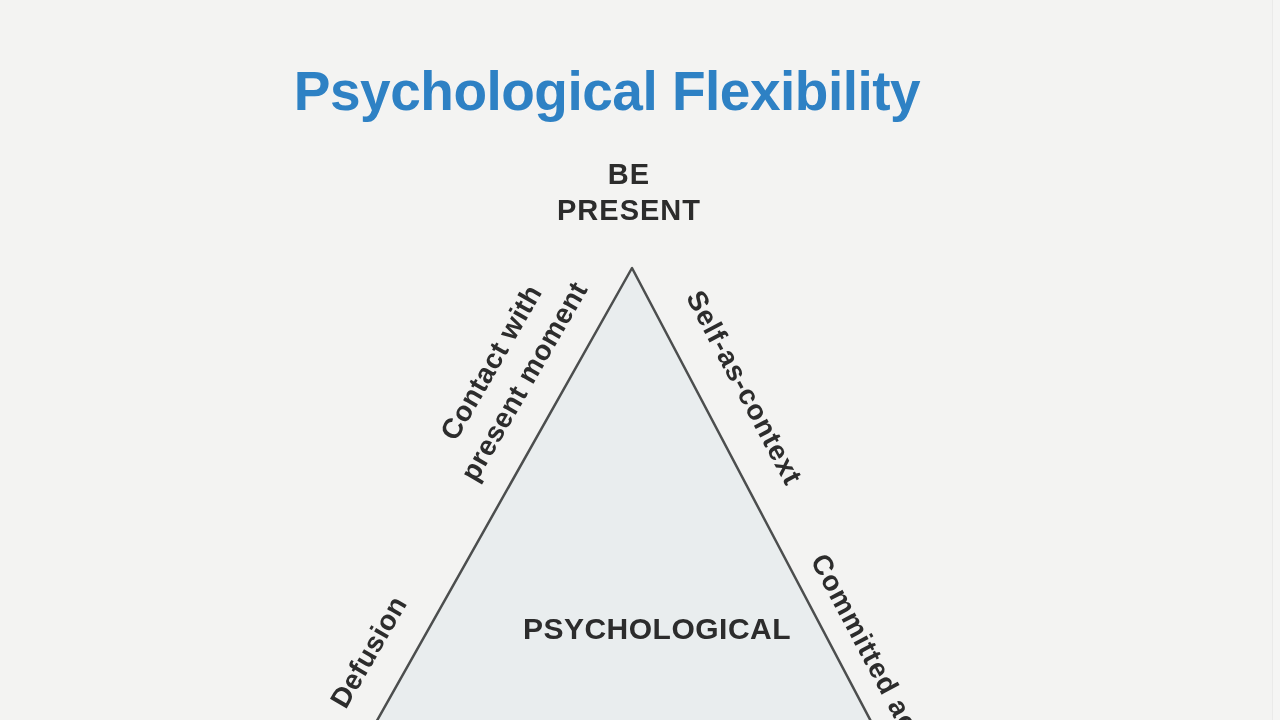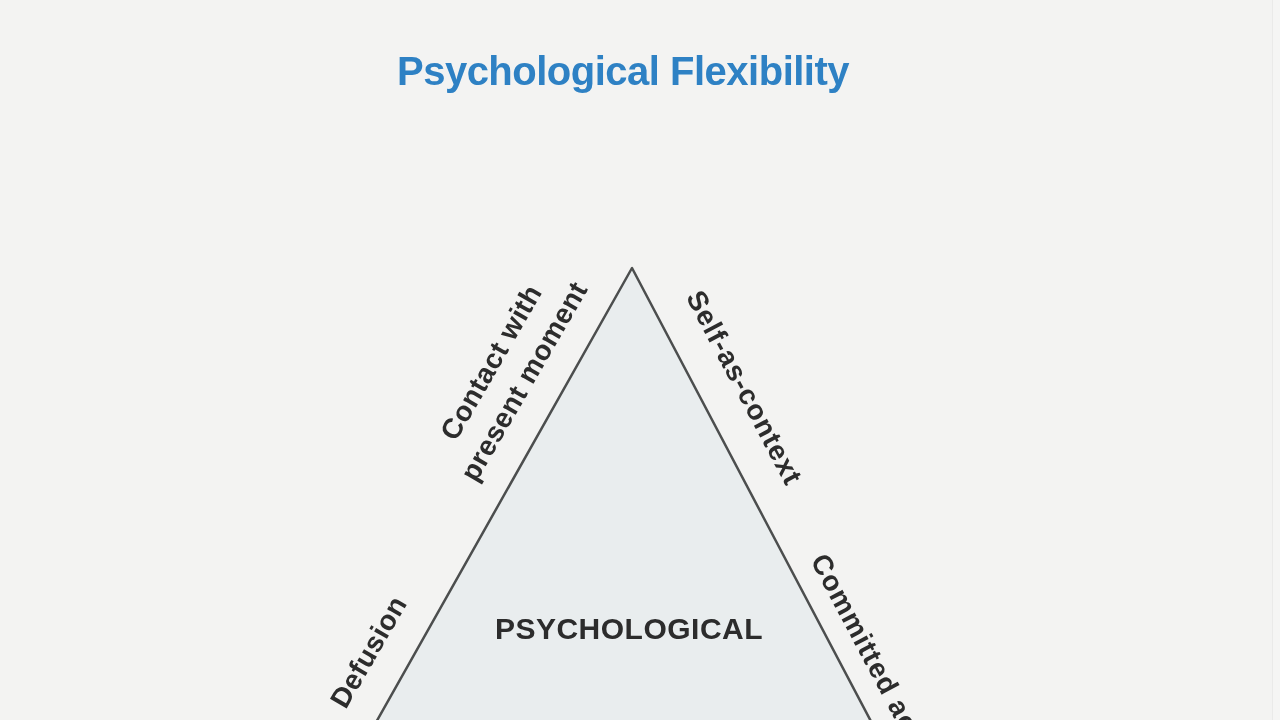--- a/index.html
+++ b/index.html
@@ -14,12 +14,11 @@
     position:absolute;
     left:607px;top:22px;
     transform:translateX(-50%);
-    font-size:40px;
+    font-size:55px;
     font-weight:700;
     letter-spacing:-0.5px;
     color:#2e81c4;
     white-space:nowrap;
-    margin-left:16px;
   }
   #triangle-svg{position:absolute;left:0;top:0;}
   #triangle-svg polygon{

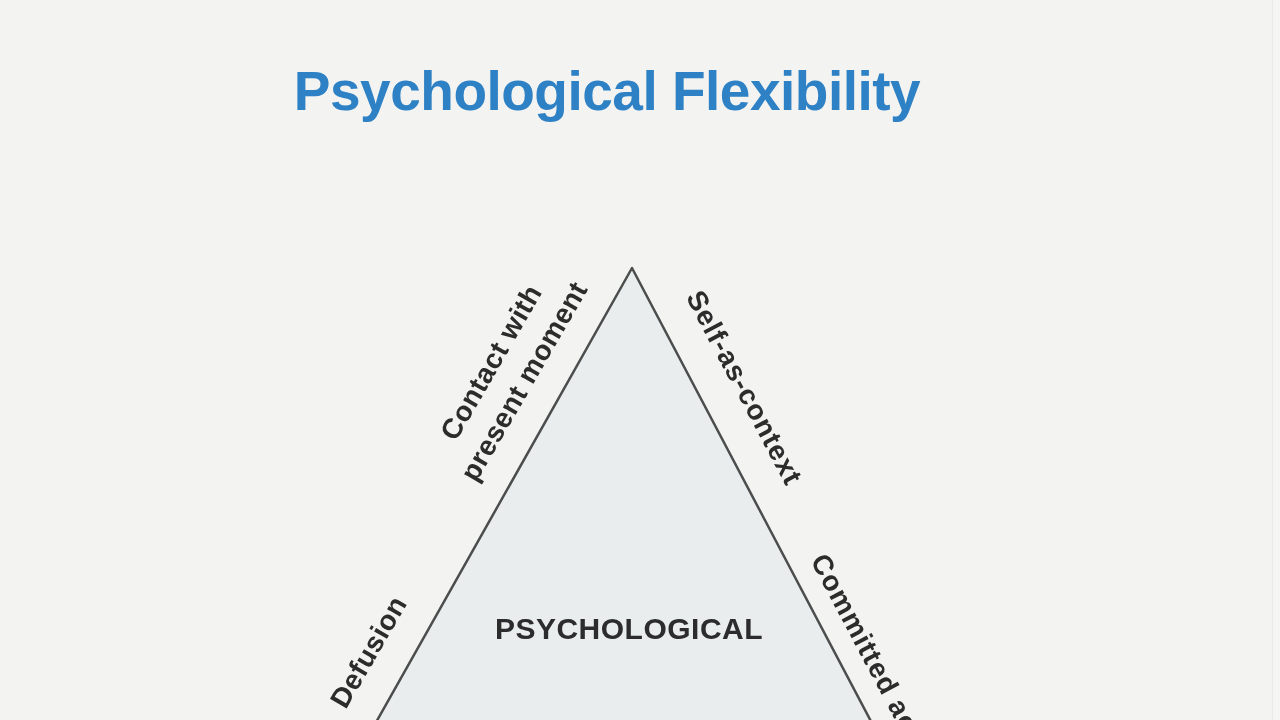--- a/index.html
+++ b/index.html
@@ -92,6 +92,10 @@
     <polygon points="632,268 321,820 923,820" fill="#e9edee"></polygon>
   </svg>
 
+  <div class="apex-label dark">
+    <div>BE</div>
+    <div>PRESENT</div>
+  </div>
 
   <div class="edge-label edge-left-top dark">
     <div>Contact with</div>

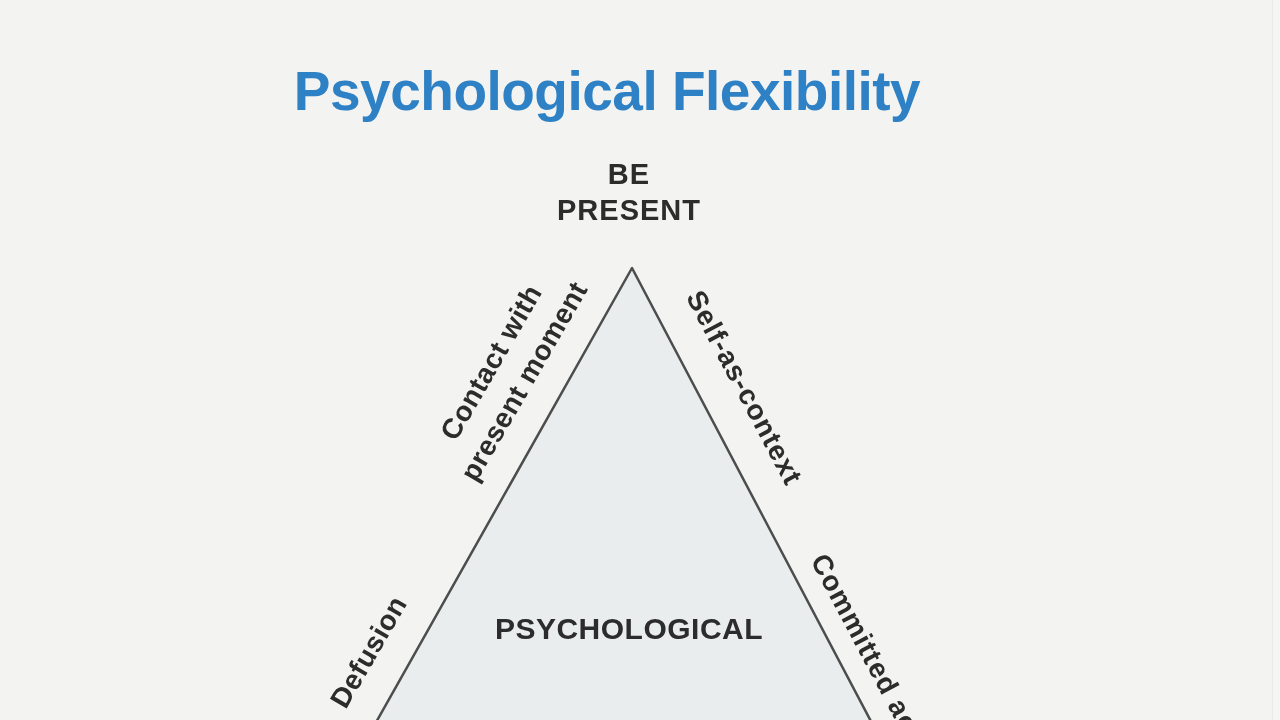--- a/index.html
+++ b/index.html
@@ -38,7 +38,7 @@
   }
   .center-label{
     position:absolute;
-    left:629px;top:610px;
+    left:657px;top:610px;
     transform:translateX(-50%);
     text-align:center;
     font-size:30px;font-weight:700;

